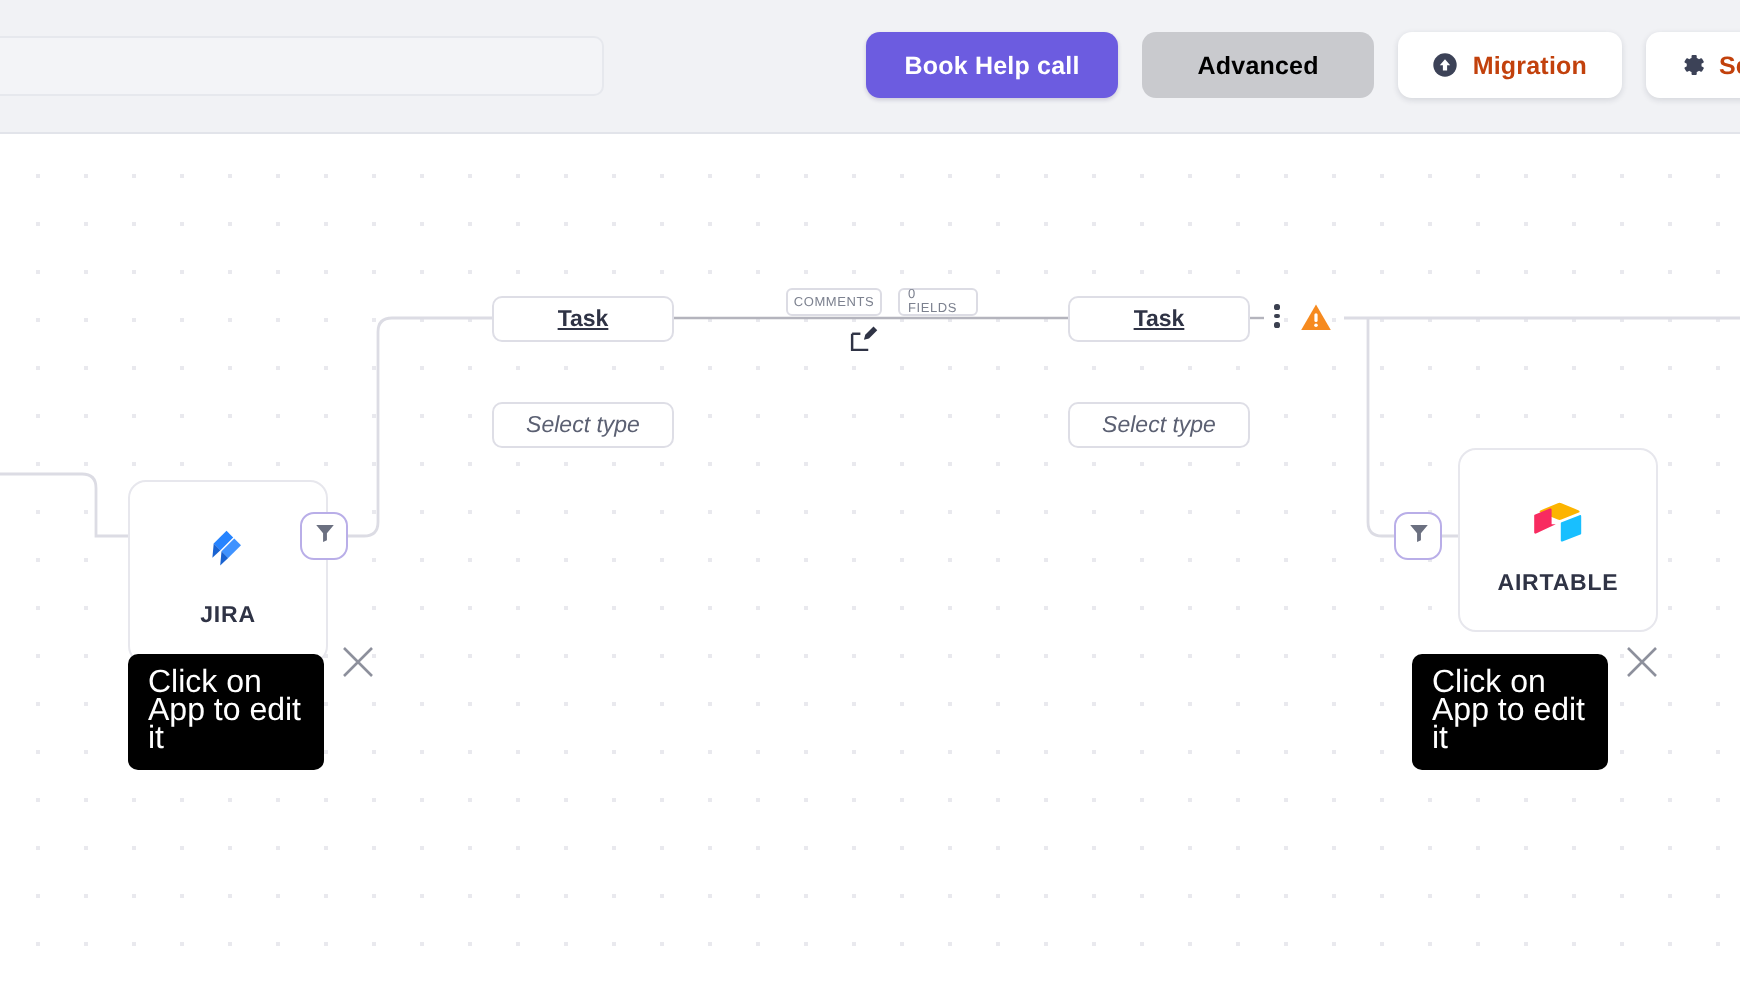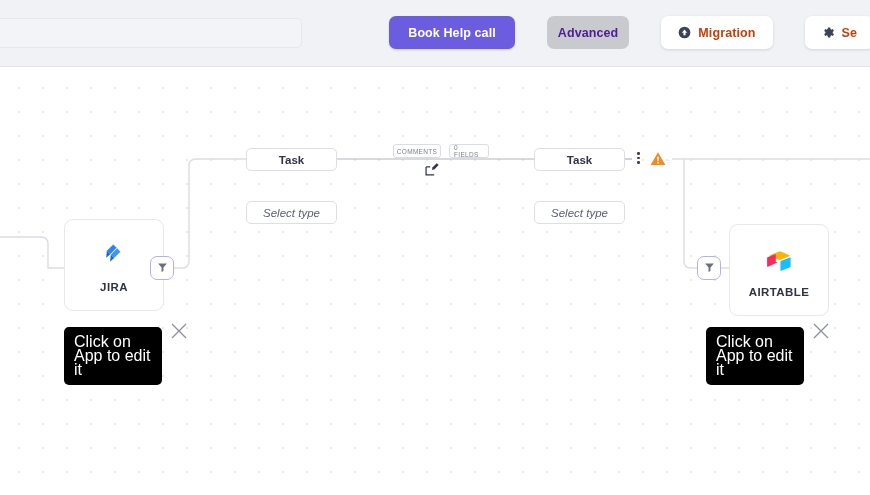--- a/index.html
+++ b/index.html
@@ -42,11 +42,11 @@
 
   .header-actions {
     position: absolute;
-    right: 18px;
+    right: 0;
     top: 16px;
     display: flex;
     align-items: center;
-    gap: 32px;
+    gap: 12px;
     padding-right: 0;
   }
 

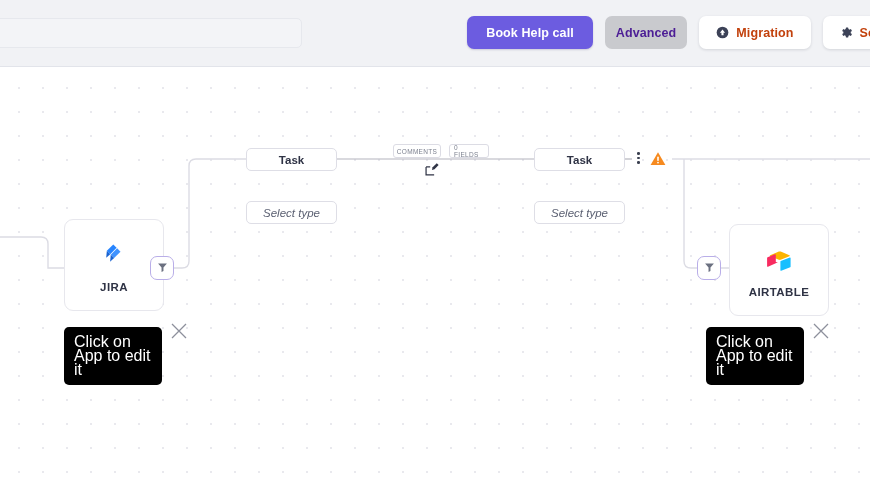--- a/index.html
+++ b/index.html
@@ -74,8 +74,8 @@
 
   .btn-muted {
     background: #c9cace;
-    color: #4c1d95;
-    padding: 0 11px;
+    color: #000000;
+    padding: 0 28px;
   }
 
   .btn-white {

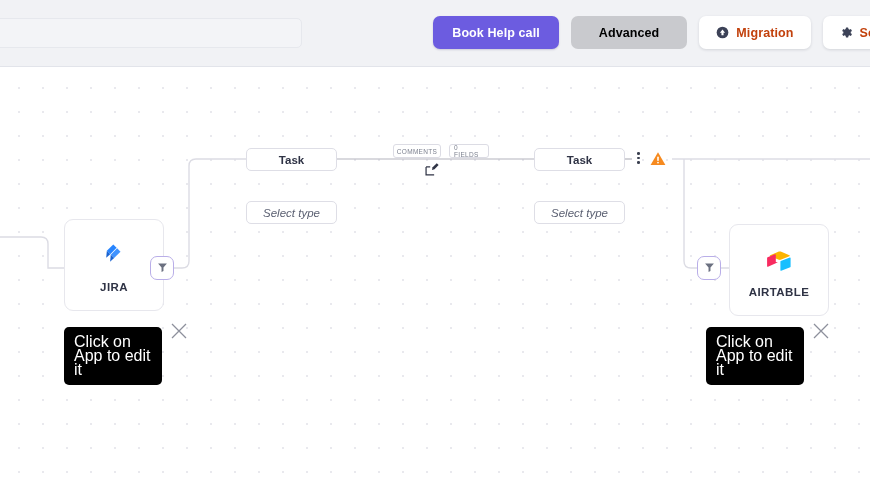--- a/index.html
+++ b/index.html
@@ -150,7 +150,7 @@
     color: #2f3345;
     cursor: pointer;
   }
-  .map-box.task { font-weight: bold; }
+  .map-box.task { font-weight: bold; text-decoration: underline; }
   .map-box.select { color: #5b6072; font-weight: normal; font-style: italic; }
 
   

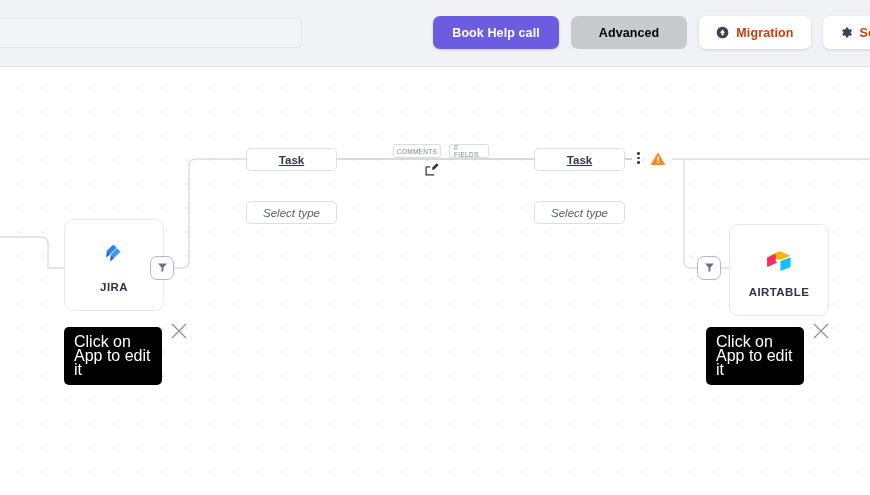--- a/index.html
+++ b/index.html
@@ -258,7 +258,7 @@
       <path d="M721 201 H735 Q742 201 742 194 V170 H760" fill="none" stroke="#dcdce4" stroke-width="1.4"></path>
     </svg>
 
-    <div class="app-node" style="left:64px; top:152px;">
+    <div class="app-node" style="left:64px; top:173px;">
       <span class="logo">
         <svg width="26" height="26" viewBox="0 0 24 24">
           <path fill="#2684ff" d="M11.3 2.2 5.4 8.1l3.1 3.1 5.9-5.9z"></path>

